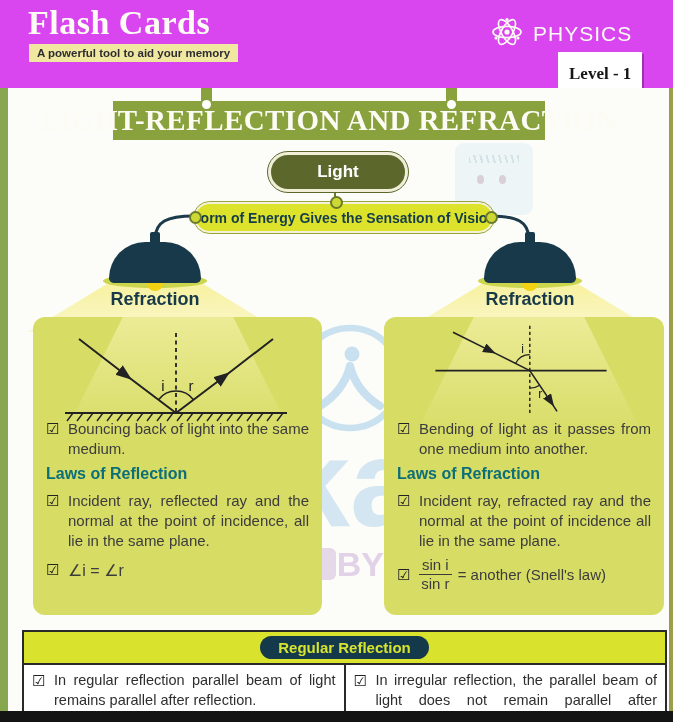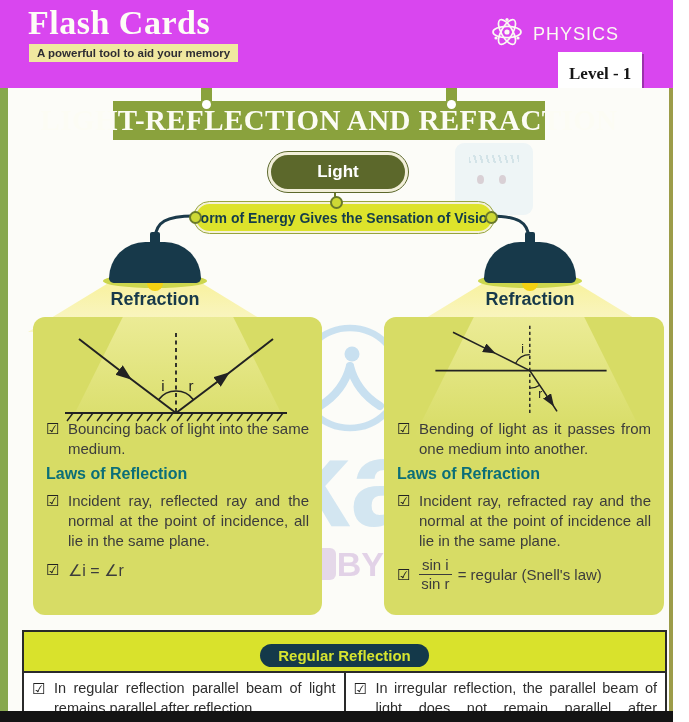--- a/index.html
+++ b/index.html
@@ -10,7 +10,7 @@
   .flash-title{position:absolute;left:28px;top:4px;font-family:"Liberation Serif",serif;font-weight:bold;font-size:34px;color:#fdfdf6;letter-spacing:.5px;}
   .tagline{position:absolute;left:29px;top:44px;background:#f0e8a0;color:#2e2d33;font-size:11.5px;font-weight:bold;padding:3px 8px;}
   .physics-wrap{position:absolute;left:489px;top:14px;display:flex;align-items:center;gap:8px;}
-  .physics-label{color:#fbfbf2;font-size:18px;letter-spacing:1px;font-weight:normal;}
+  .physics-label{color:#fbfbf2;font-size:21px;letter-spacing:1px;font-weight:normal;}
   .level-box{position:absolute;left:558px;top:52px;background:#ffffff;color:#151515;font-family:"Liberation Serif",serif;font-weight:bold;font-size:17px;padding:12px 11px;box-shadow:2px 2px 0 rgba(0,0,0,.28);}
 
   

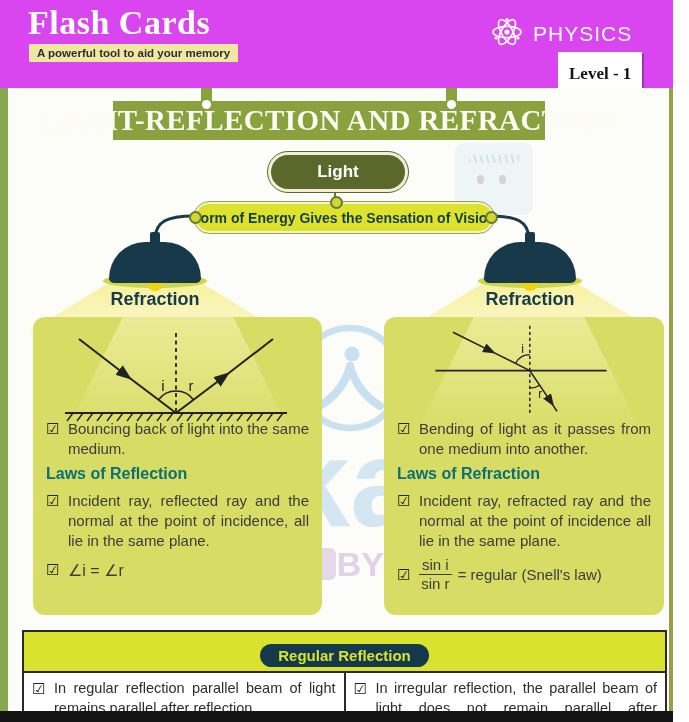--- a/index.html
+++ b/index.html
@@ -228,7 +228,7 @@
           <span class="num">sin i</span>
           <span class="den">sin r</span>
         </span>
-        <span>= regular (Snell's law)</span>
+        <span>= another (Snell's law)</span>
       </div>
     </div>
   </div>

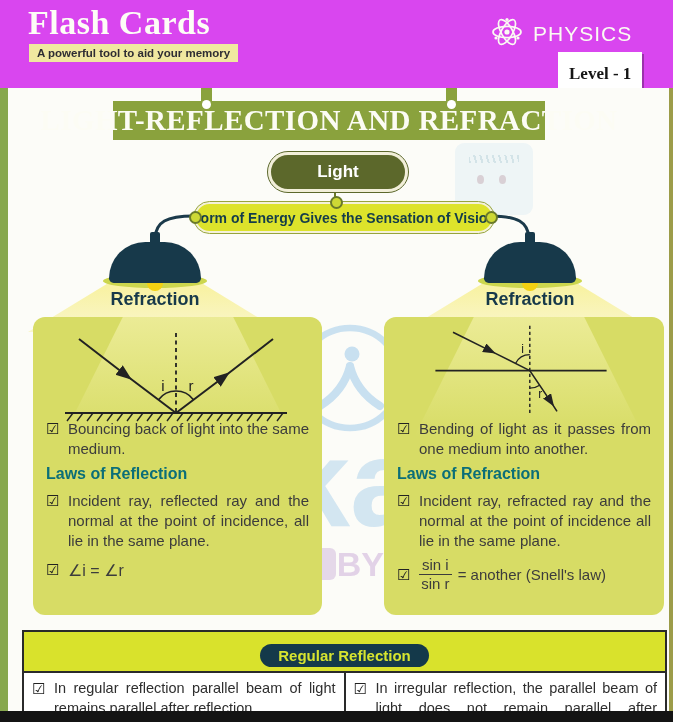--- a/index.html
+++ b/index.html
@@ -66,7 +66,7 @@
   
   .cmp-table{position:absolute;left:22px;top:630px;width:645px;border:2px solid #2a2a2a;background:#ffffff;z-index:6;box-sizing:border-box;}
   .cmp-head{display:flex;background:#d9e22c;border-bottom:2px solid #2a2a2a;}
-  .cmp-head-cell{flex:1;display:flex;align-items:center;justify-content:center;padding:4px 0;margin-top:8px;}
+  .cmp-head-cell{flex:1;display:flex;align-items:center;justify-content:center;padding:4px 0;}
   .cmp-head-cell + .cmp-head-cell{border-left:2px solid #2a2a2a;}
   .pill{background:#14394a;color:#d7e42f;font-weight:bold;font-size:15px;border-radius:15px;padding:3px 18px;}
   .cmp-body{display:flex;height:78px;overflow:hidden;}

